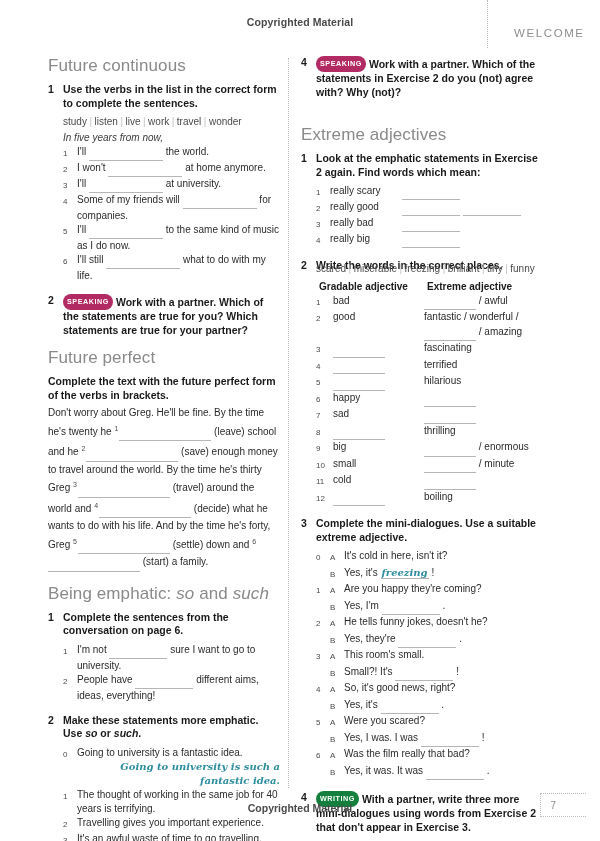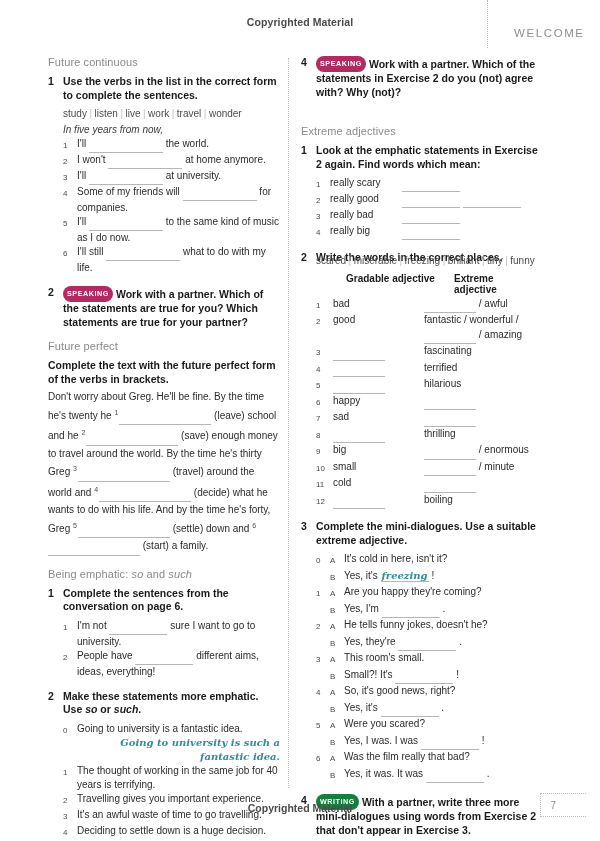--- a/index.html
+++ b/index.html
@@ -41,7 +41,7 @@
 
   
   h2.section {
-    font-size: 11px; font-weight: normal; color: #8a8a8a;
+    font-size: 17px; font-weight: normal; color: #8a8a8a;
     margin: 0 0 7px 0; letter-spacing: .1px;
   }
   h2.section .it { font-style: italic; }

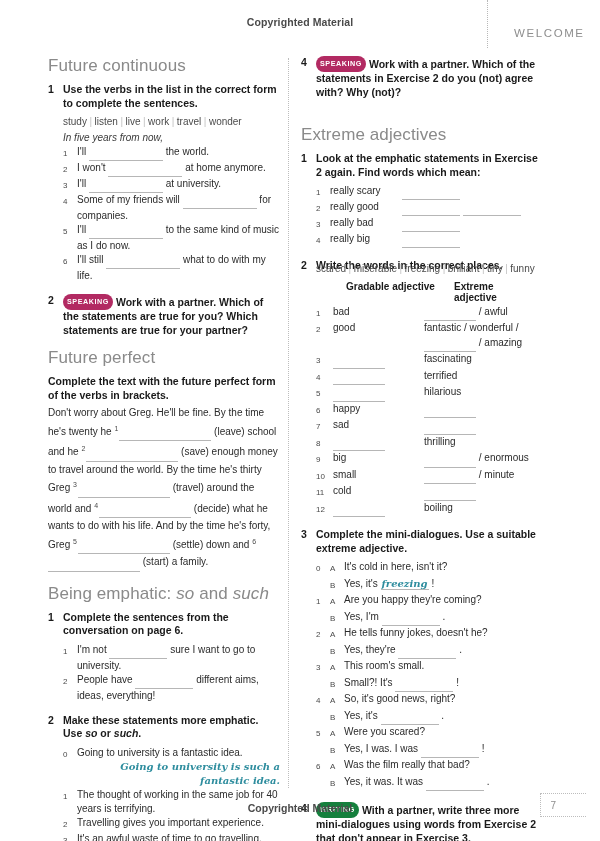--- a/index.html
+++ b/index.html
@@ -321,7 +321,7 @@
         <div class="ex-rubric">Write the words in the correct places.</div>
         <div class="wordbank" style="margin-top:-12px" id="wb-ea2"><span>scared</span><span class="sep">|</span><span>miserable</span><span class="sep">|</span><span>freezing</span><span class="sep">|</span><span>brilliant</span><span class="sep">|</span><span>tiny</span><span class="sep">|</span><span>funny</span></div>
         <div class="adj-head">
-          <span class="c1" style="margin-left:30px">Gradable adjective</span>
+          <span class="c1" style="margin-left:3px">Gradable adjective</span>
           <span>Extreme adjective</span>
         </div>
         <div id="adj-rows">

